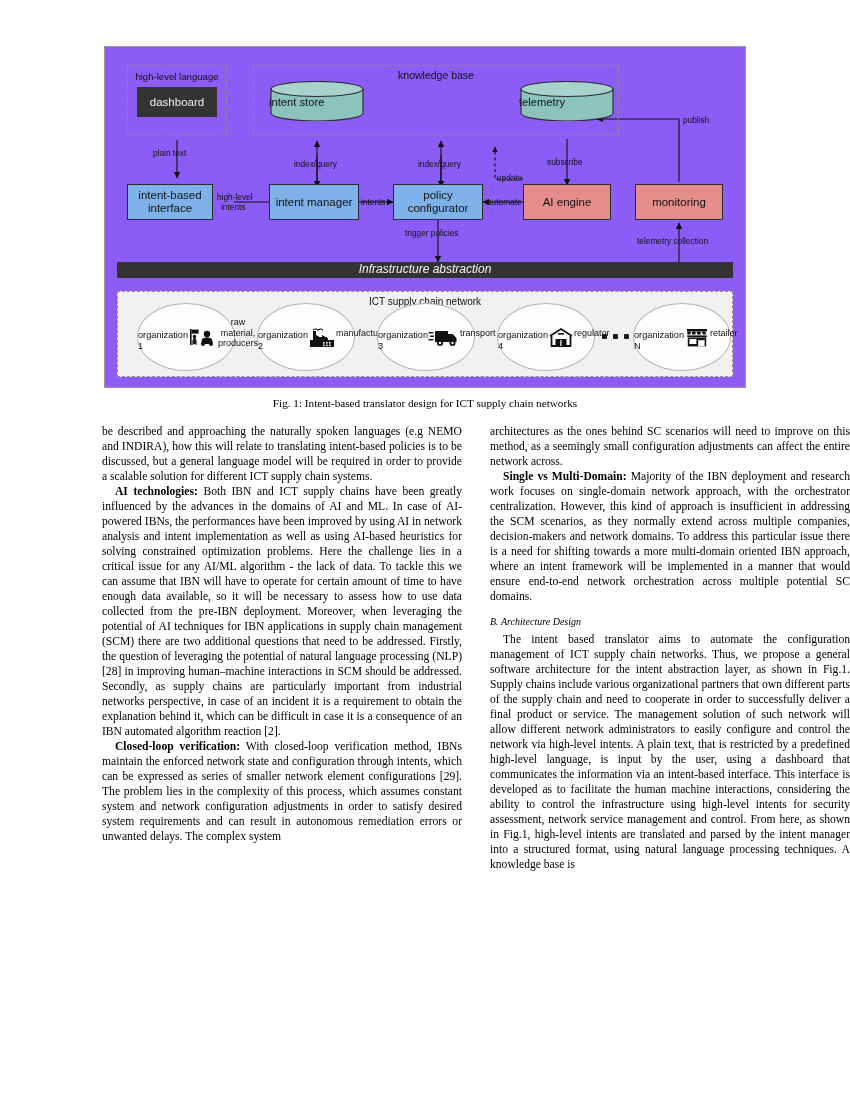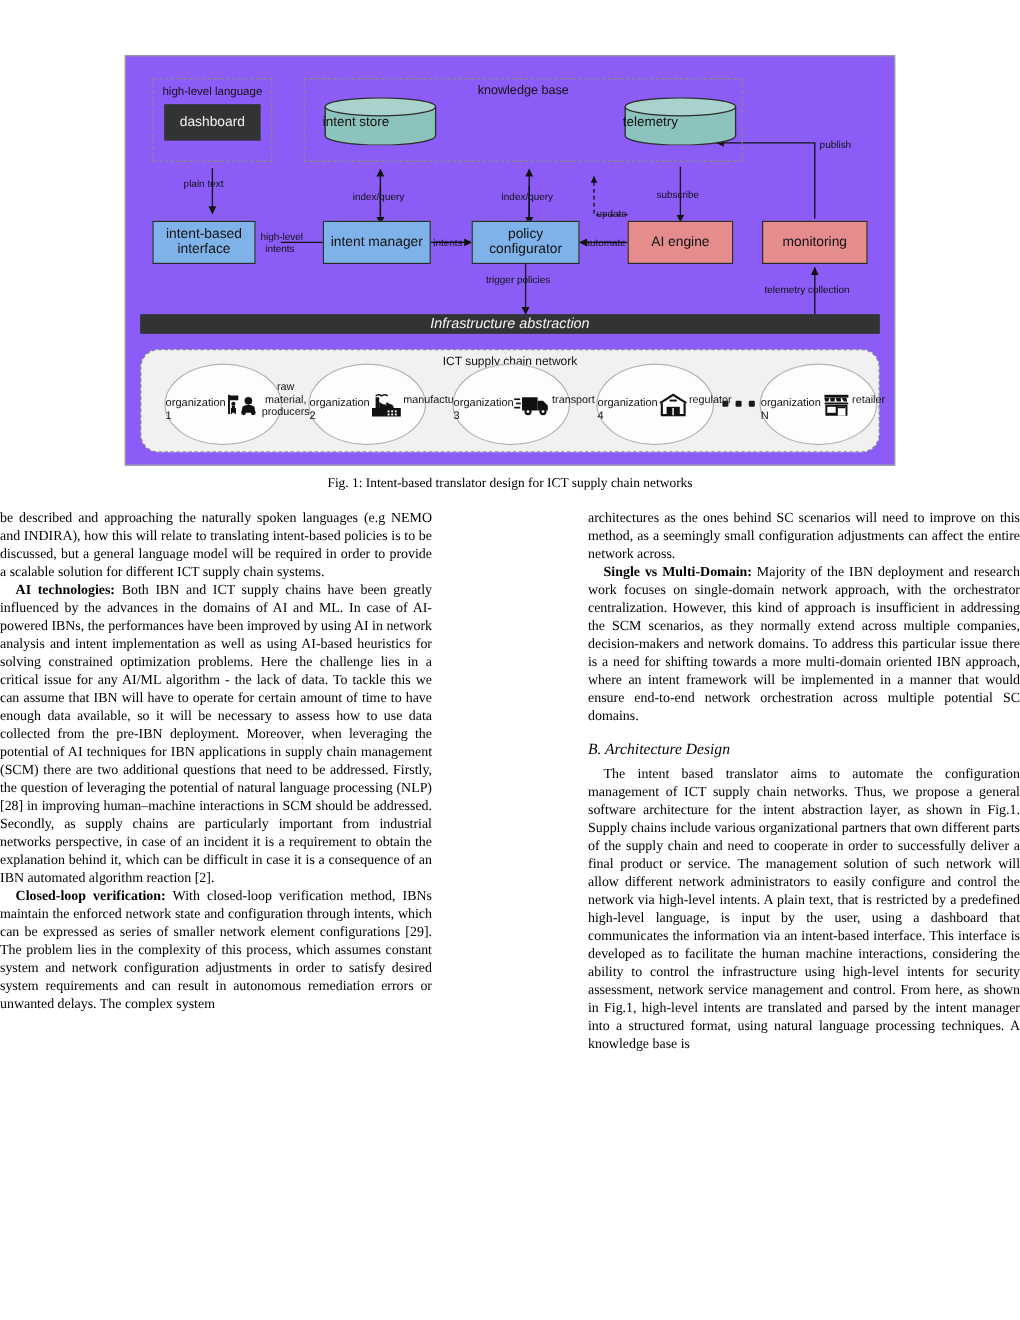--- a/index.html
+++ b/index.html
@@ -203,7 +203,7 @@
         <span>Infrastructure abstraction</span>
       </div>
 
-      <div class="chain-box" style="left:12px;top:244px;width:616px;height:86px;border-radius:15px;">
+      <div class="chain-box" style="left:12px;top:244px;width:616px;height:86px;">
         <div class="group-title" style="top:4px;font-size:10px;">ICT supply chain network</div>
       </div>
 

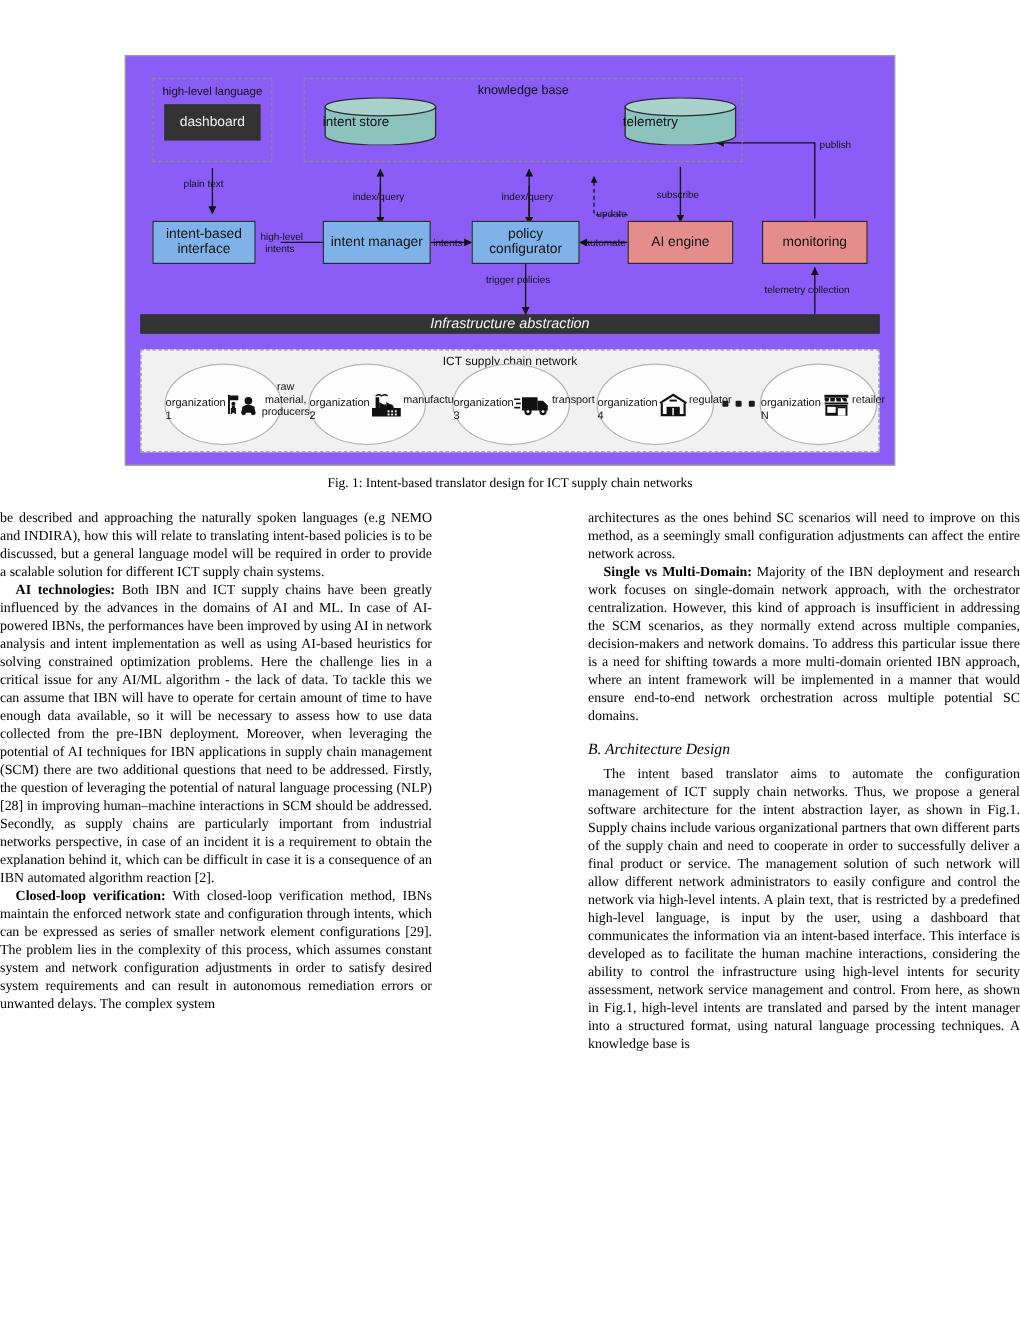--- a/index.html
+++ b/index.html
@@ -88,7 +88,7 @@
   
   .columns{
     position:absolute;left:0;top:424px;width:850px;
-    display:flex;justify-content:space-between;gap:28px;
+    display:flex;justify-content:flex-end;gap:28px;
   }
   .col{width:360px;}
   p.body{

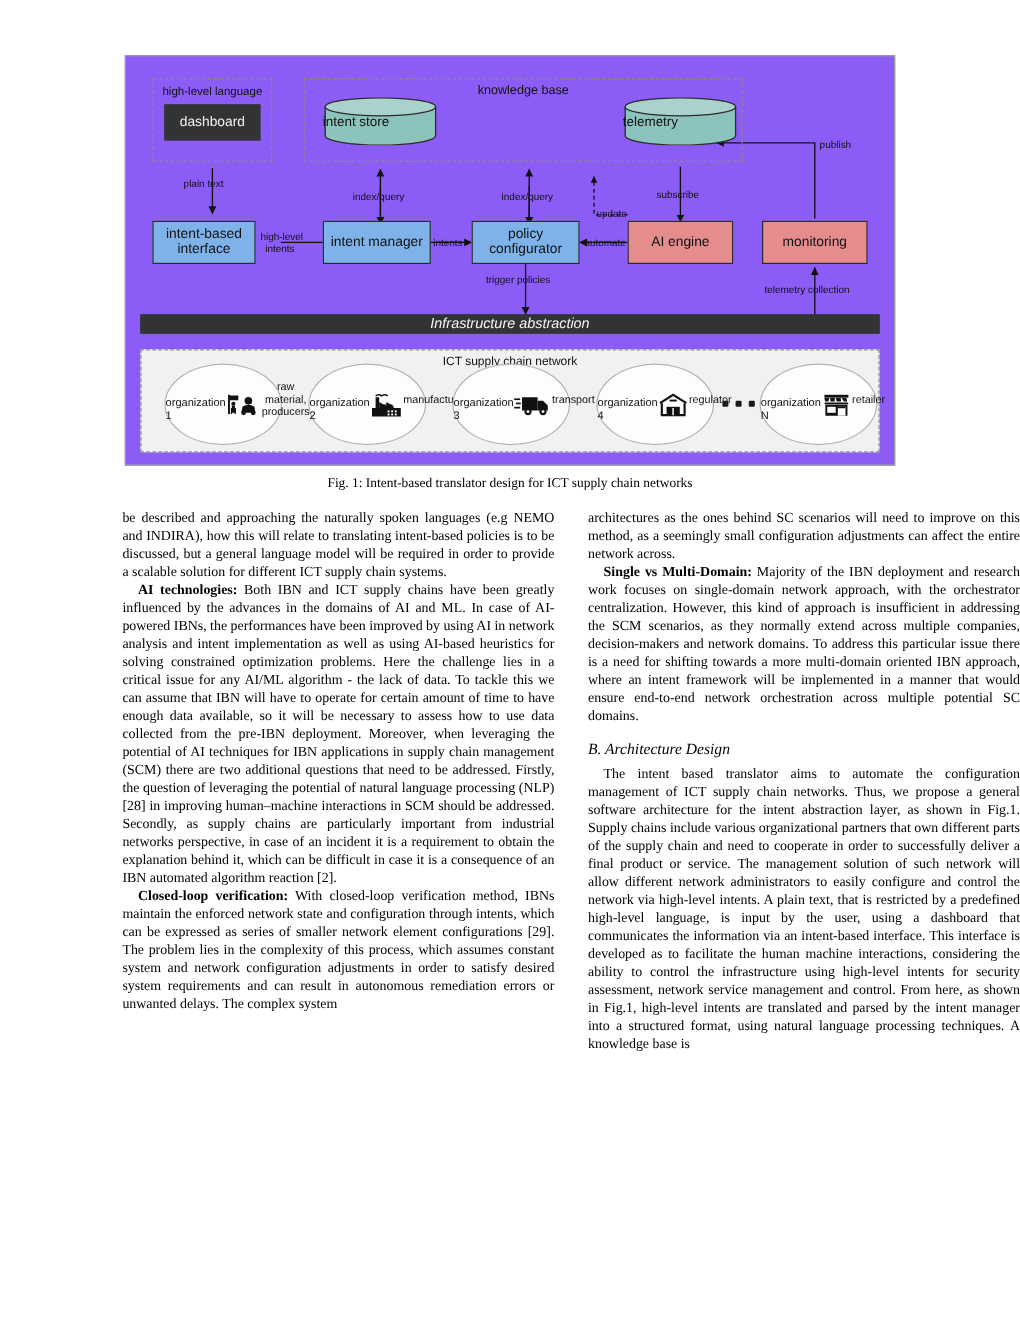--- a/index.html
+++ b/index.html
@@ -101,7 +101,7 @@
   }
   p.body.noindent{text-indent:0;}
   .sec-head{
-    font-size:13px;font-style:italic;margin:12px 0 5px 0;
+    font-size:10px;font-style:italic;margin:12px 0 5px 0;
     text-indent:0;
   }
   .lead{font-weight:bold;}

